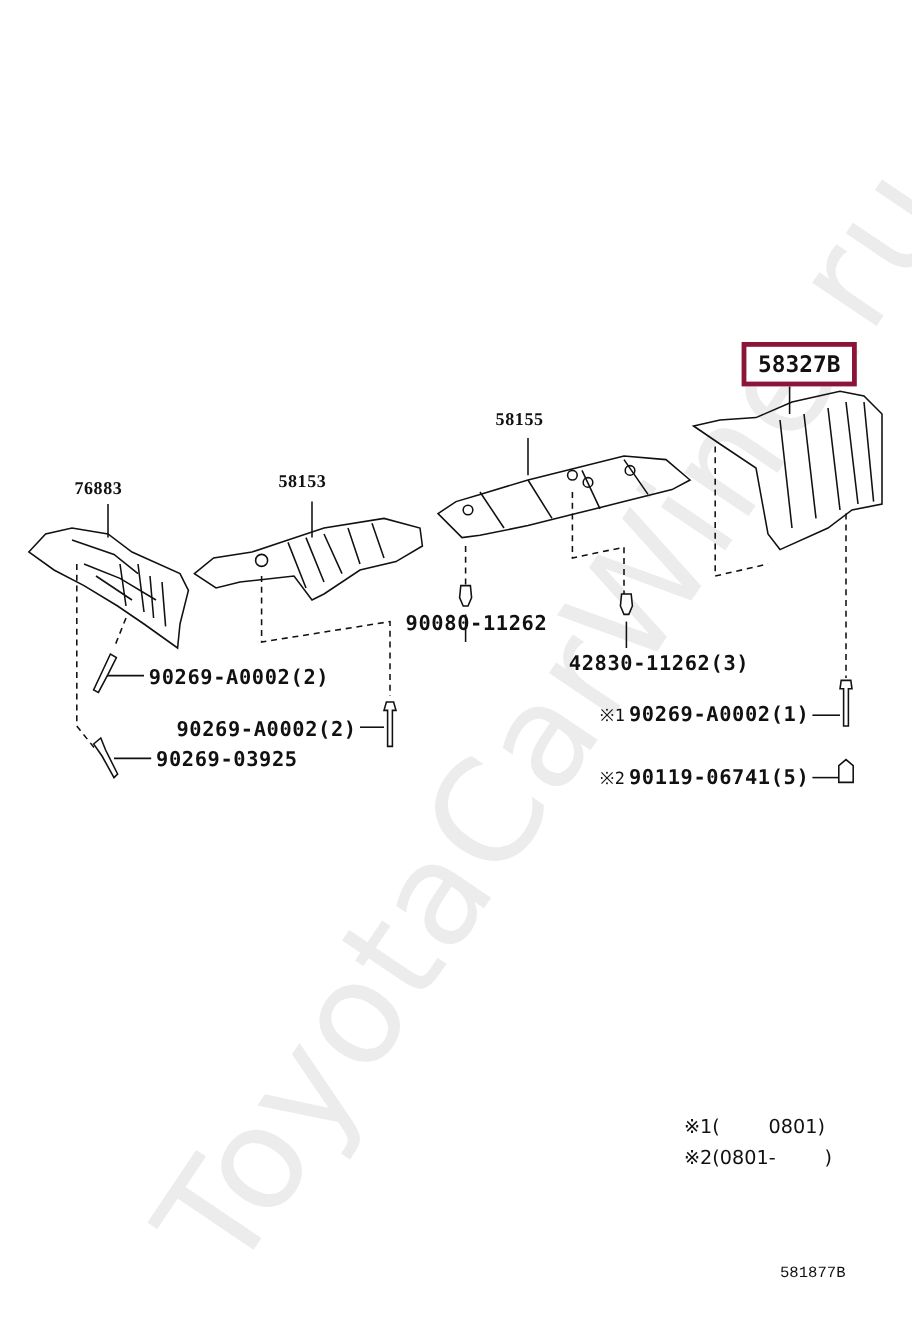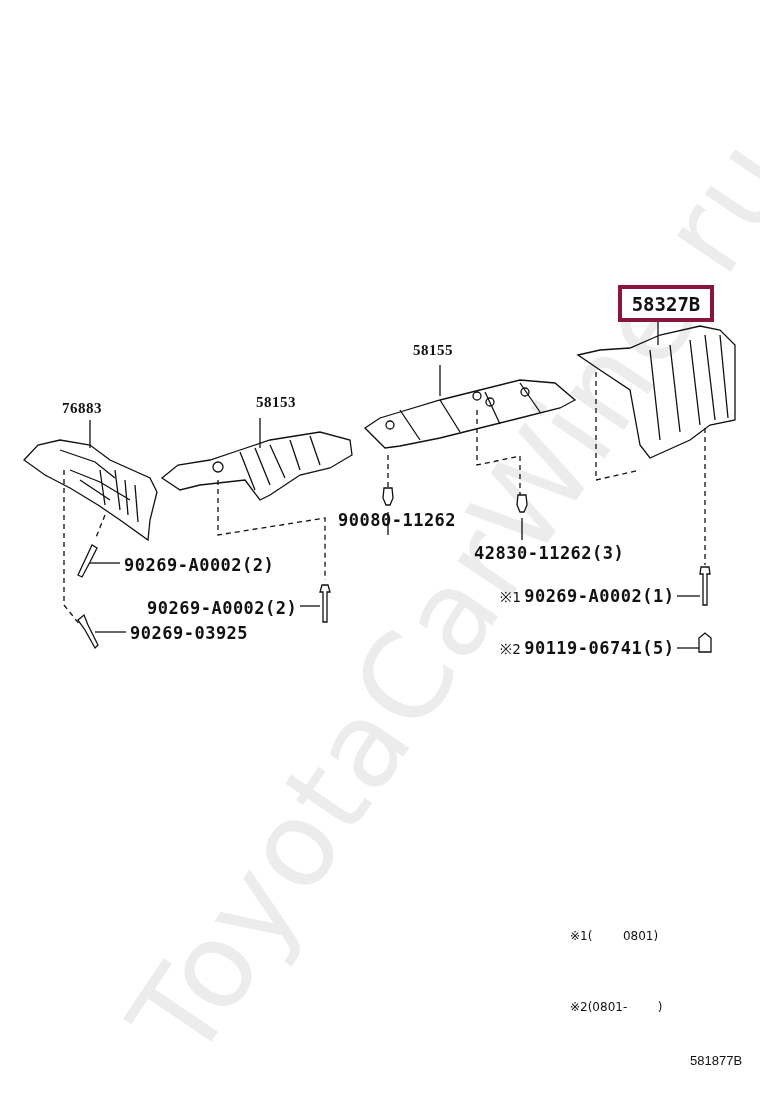--- a/index.html
+++ b/index.html
@@ -81,7 +81,7 @@
 </svg>
 
 <div class="lbl big" style="left:62px;top:400px;">76883</div>
-<div class="lbl big" style="left:232px;top:394px;margin-left:24px;">58153</div>
+<div class="lbl big" style="left:232px;top:394px;">58153</div>
 <div class="lbl big" style="left:413px;top:342px;">58155</div>
 <div class="hl">
     <span>58327B</span>

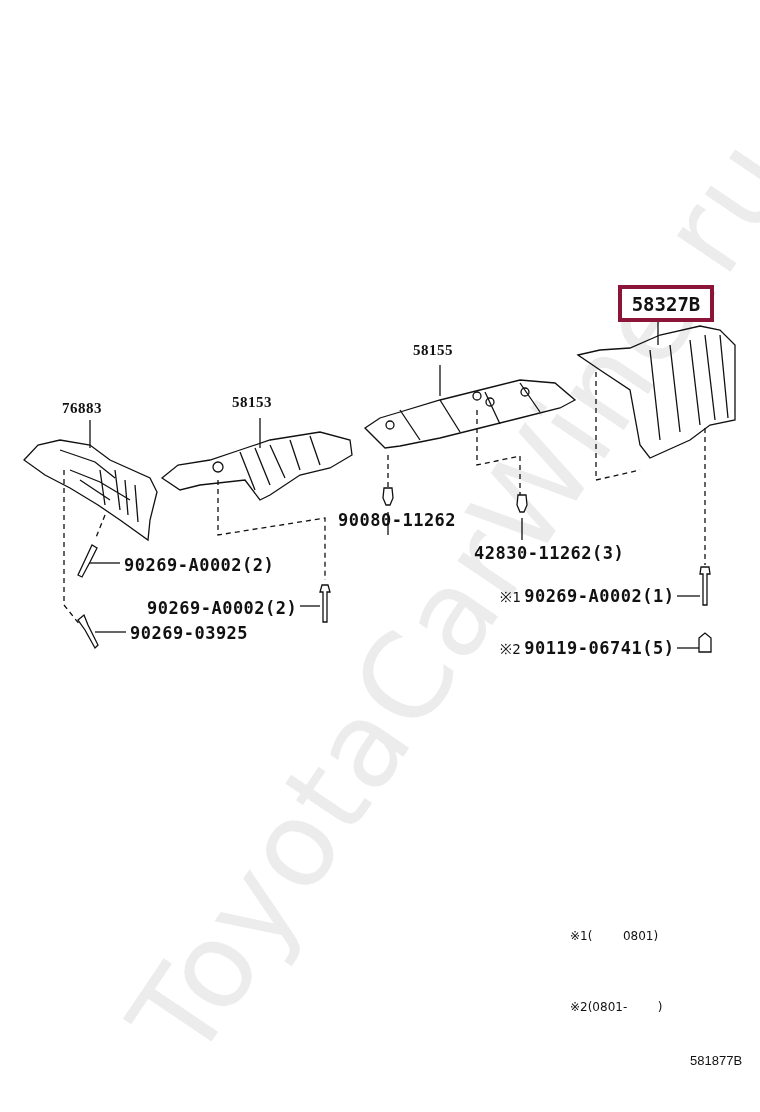--- a/index.html
+++ b/index.html
@@ -10,7 +10,7 @@
   .big{font-size:15px;font-family:Liberation Serif, serif;}
   .hl{position:absolute;left:618px;top:285px;width:88px;height:29px;border:4px solid #8b1538;background:#fff;z-index:2;display:flex;align-items:center;justify-content:center;font-weight:bold;font-size:19px;}
   .mark{font-weight:normal;font-size:14px;margin-right:3px;}
-  .note{position:absolute;z-index:2;font-family:"DejaVu Sans","Liberation Sans",sans-serif;font-size:12px;white-space:pre;}
+  .note{position:absolute;z-index:2;font-family:"DejaVu Sans","Liberation Sans",sans-serif;font-size:16px;white-space:pre;}
   .code{position:absolute;z-index:2;font-family:Liberation Sans, sans-serif;font-size:13px;margin-left:40px;}
 </style>
 </head>

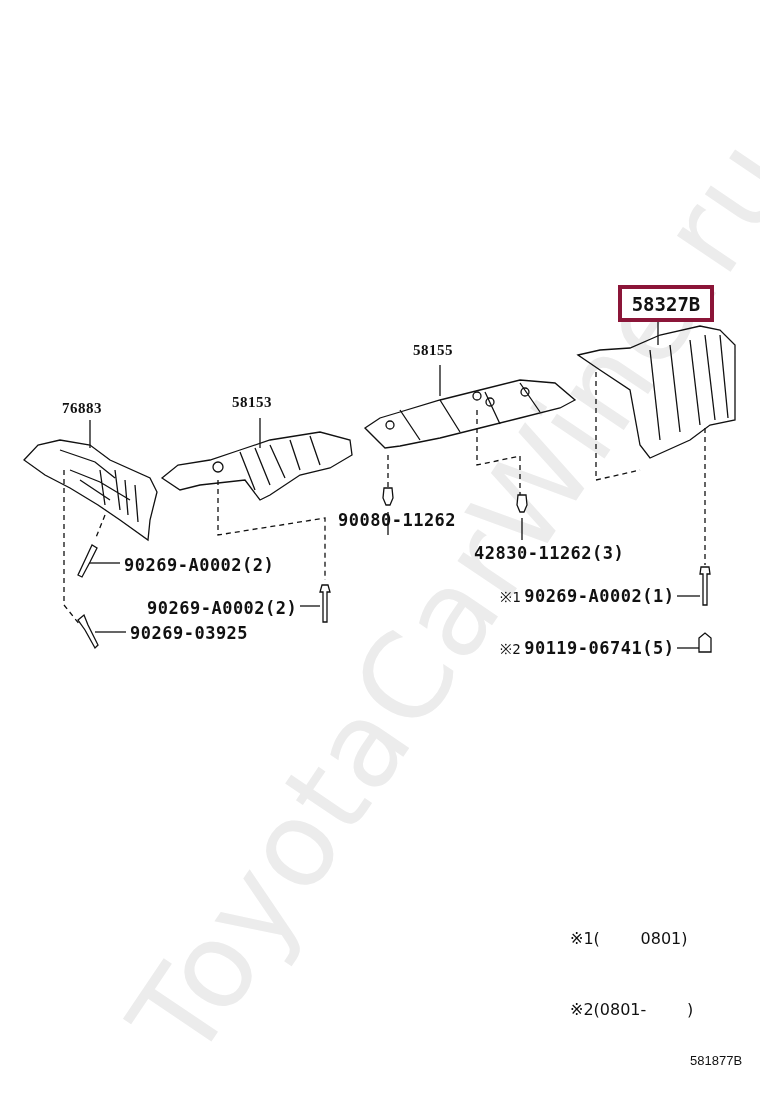--- a/index.html
+++ b/index.html
@@ -96,7 +96,7 @@
 <div class="lbl" style="left:500px;top:638px;"><span class="mark">※2</span><span>90119-06741(5)</span></div>
 
 <div class="note" style="left:570px;top:929px;">※1(        0801)</div>
-<div class="note" style="left:570px;top:1000px;text-align:right;">※2(0801-        )</div>
+<div class="note" style="left:570px;top:955px;text-align:right;">※2(0801-        )</div>
 <div class="code" style="left:650px;top:1053px;">581877B</div>
 
 </body></html>

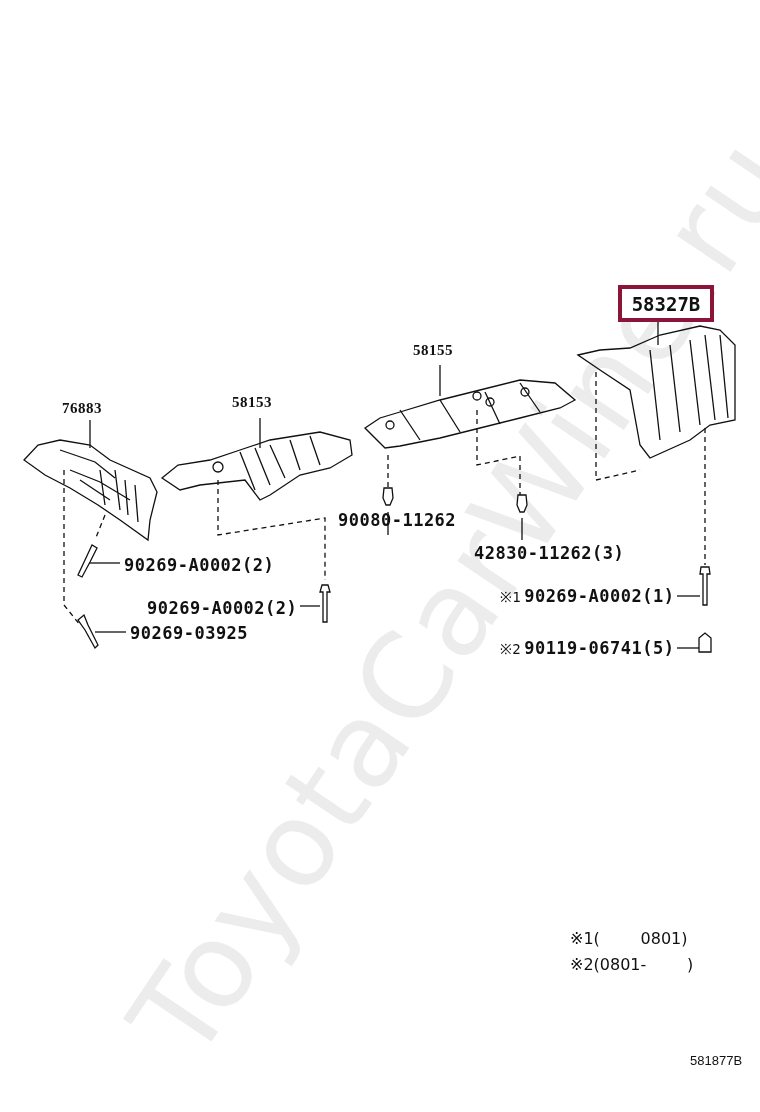--- a/index.html
+++ b/index.html
@@ -11,7 +11,7 @@
   .hl{position:absolute;left:618px;top:285px;width:88px;height:29px;border:4px solid #8b1538;background:#fff;z-index:2;display:flex;align-items:center;justify-content:center;font-weight:bold;font-size:19px;}
   .mark{font-weight:normal;font-size:14px;margin-right:3px;}
   .note{position:absolute;z-index:2;font-family:"DejaVu Sans","Liberation Sans",sans-serif;font-size:16px;white-space:pre;}
-  .code{position:absolute;z-index:2;font-family:Liberation Sans, sans-serif;font-size:13px;margin-left:40px;}
+  .code{position:absolute;z-index:2;font-family:Liberation Mono, monospace;font-size:13px;}
 </style>
 </head>
 <body>

